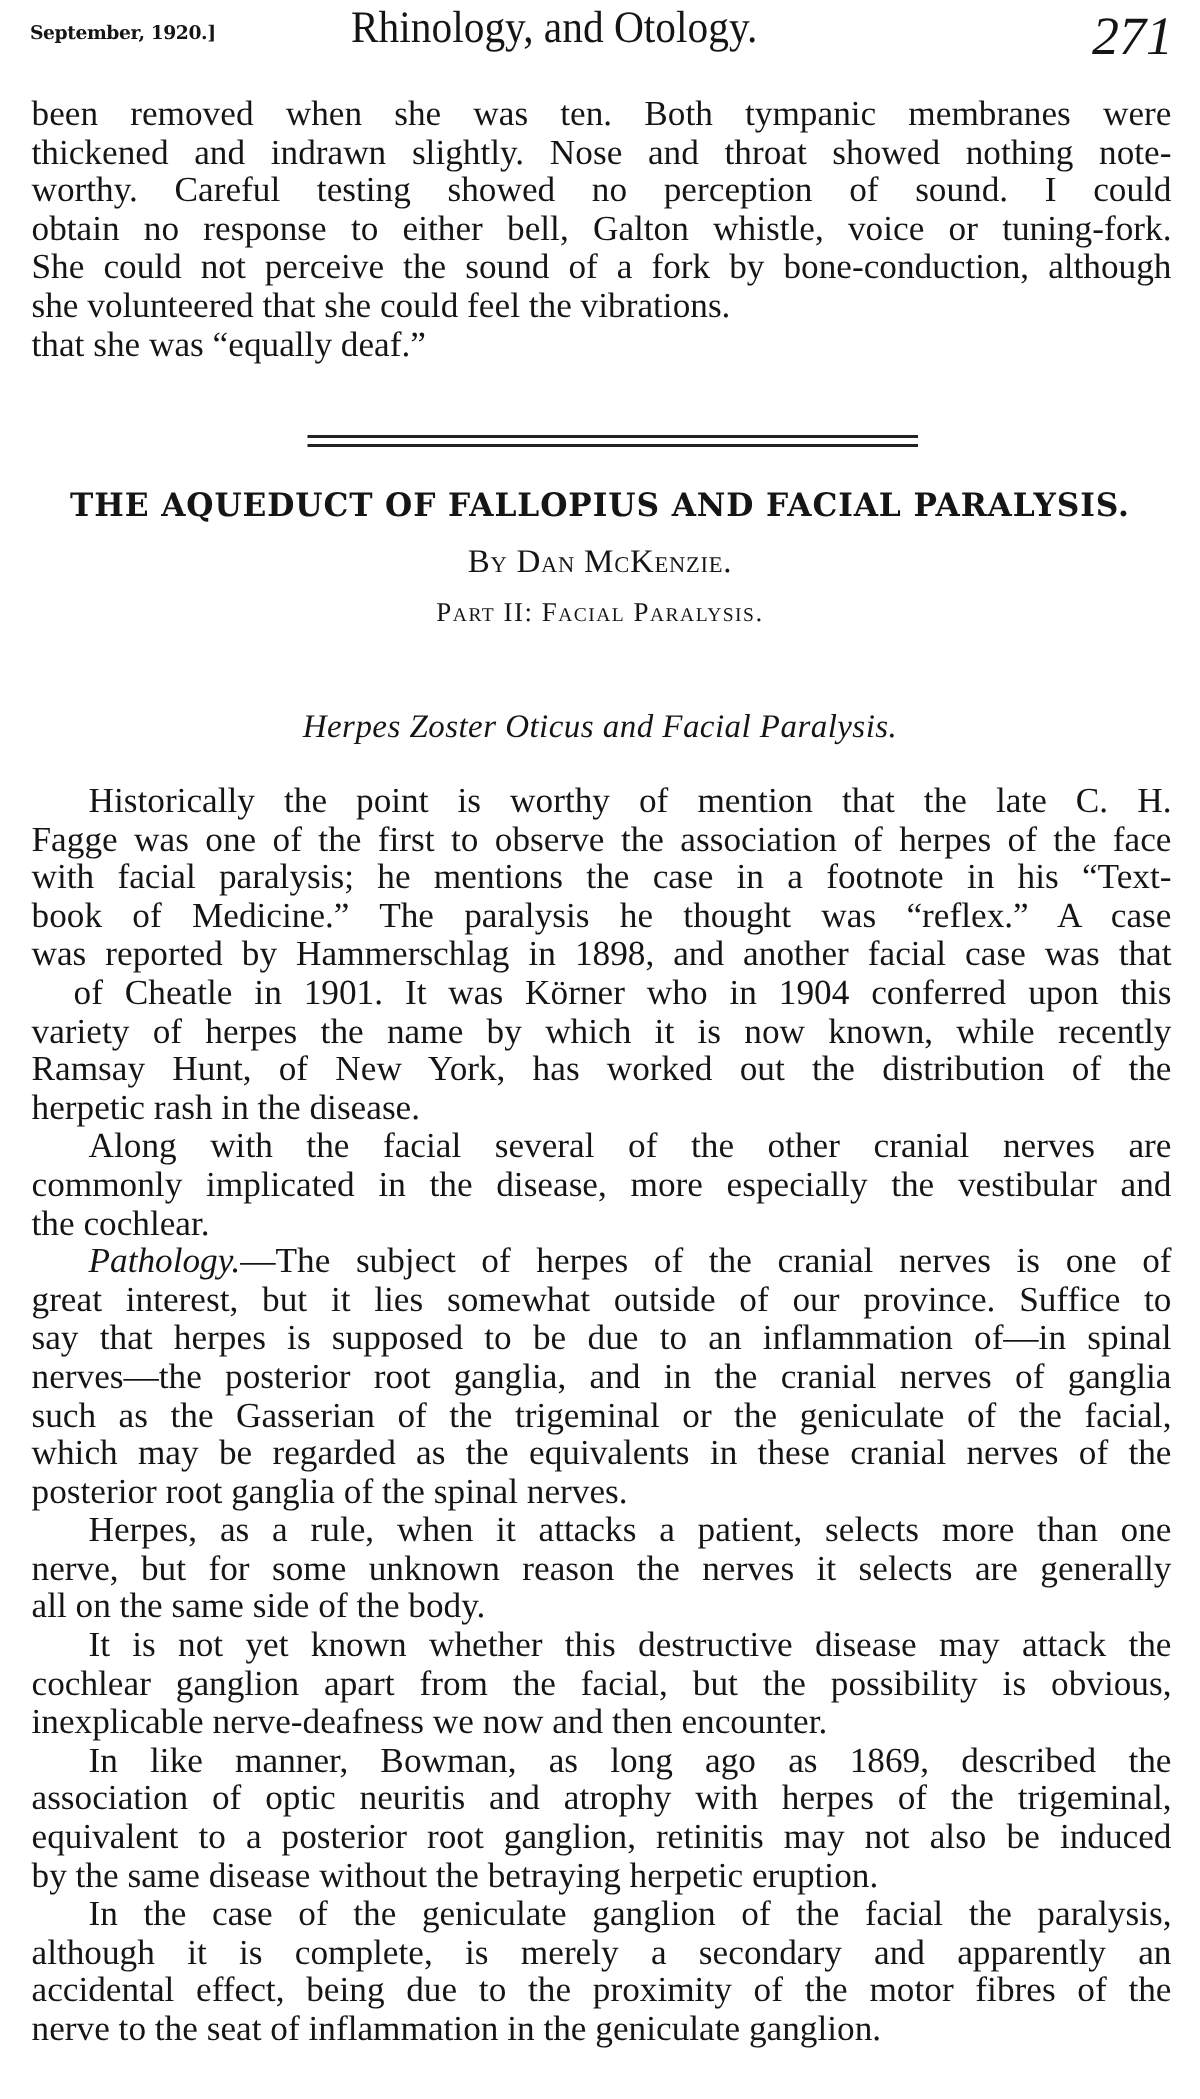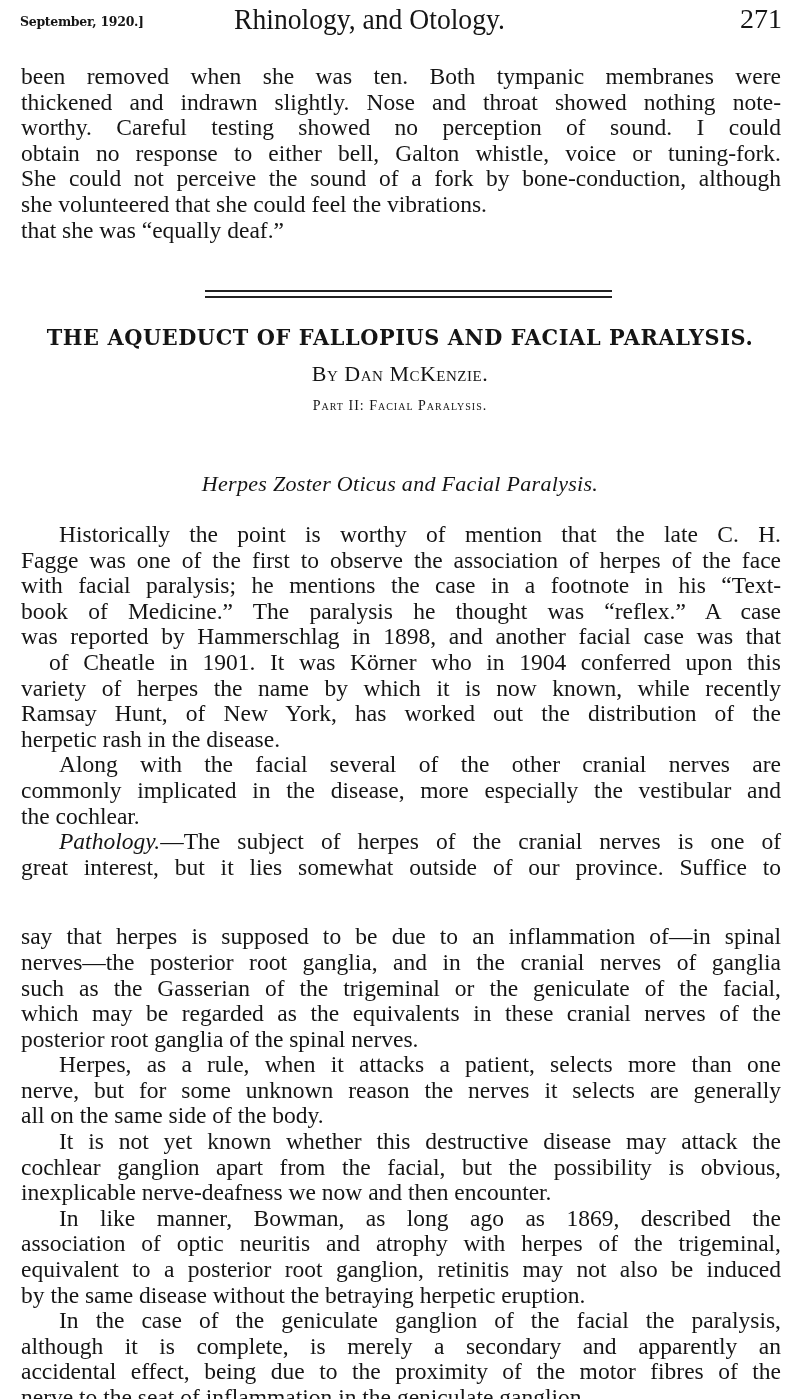--- a/index.html
+++ b/index.html
@@ -8,7 +8,7 @@
   .running-head { position: absolute; left: 0; top: 0; width: 800px; height: 40px; }
   .rh-left { position: absolute; left: 20px; top: 14px; font-family: "DejaVu Serif", serif; font-weight: bold; font-size: 12.5px; letter-spacing: -0.3px; }
   .rh-center { position: absolute; left: 234px; top: 2px; font-family: "Liberation Serif", serif; font-size: 30px; transform: scaleX(0.92); transform-origin: left top; white-space: nowrap; }
-  .rh-right { position: absolute; right: 18px; top: 3px; font-family: "Liberation Serif", serif; font-size: 28px; }
+  .rh-right { position: absolute; right: 18px; top: 3px; font-family: "Liberation Serif", serif; font-size: 36px; font-style: italic; }
 
   .body-text { position: absolute; left: 21px; width: 760px; font-family: "Liberation Serif", serif; font-size: 23.5px; line-height: 25.6px; text-align: justify; }
   .body-text p { margin: 0; text-indent: 0; }

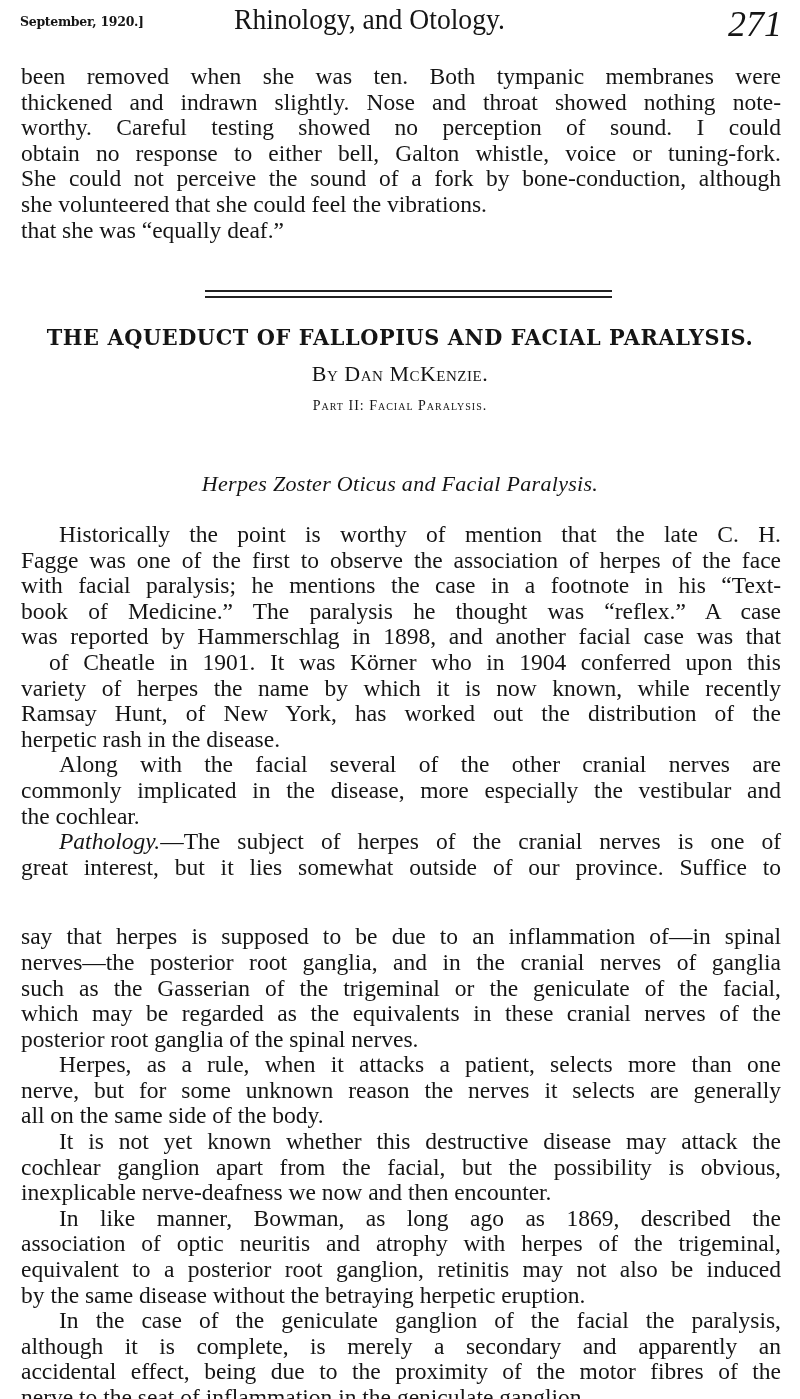--- a/index.html
+++ b/index.html
@@ -20,7 +20,7 @@
 
   .title { position: absolute; left: 20px; width: 760px; top: 325px; text-align: center; font-family: "DejaVu Serif", serif; font-weight: bold; font-size: 21.5px; letter-spacing: 0.6px; white-space: nowrap; transform: scaleX(0.97); }
   .byline { position: absolute; left: 0; width: 800px; top: 361px; text-align: center; font-family: "Liberation Serif", serif; font-size: 22px; font-variant: small-caps; letter-spacing: 0.5px; }
-  .part { position: absolute; left: 0; width: 800px; top: 398px; text-align: center; font-family: "Liberation Serif", serif; font-size: 14px; font-variant: small-caps; letter-spacing: 1px; }
+  .part { position: absolute; left: 0; width: 800px; top: 398px; text-align: center; font-family: "Liberation Serif", serif; font-size: 18px; font-variant: small-caps; letter-spacing: 1px; }
   .continued { position: absolute; left: 0; width: 800px; top: 435px; text-align: center; font-family: "Liberation Serif", serif; font-size: 22px; }
   .continued i { font-style: italic; }
   .subhead { position: absolute; left: 0; width: 800px; top: 471px; text-align: center; font-family: "Liberation Serif", serif; font-style: italic; font-size: 22px; letter-spacing: 0.3px; }

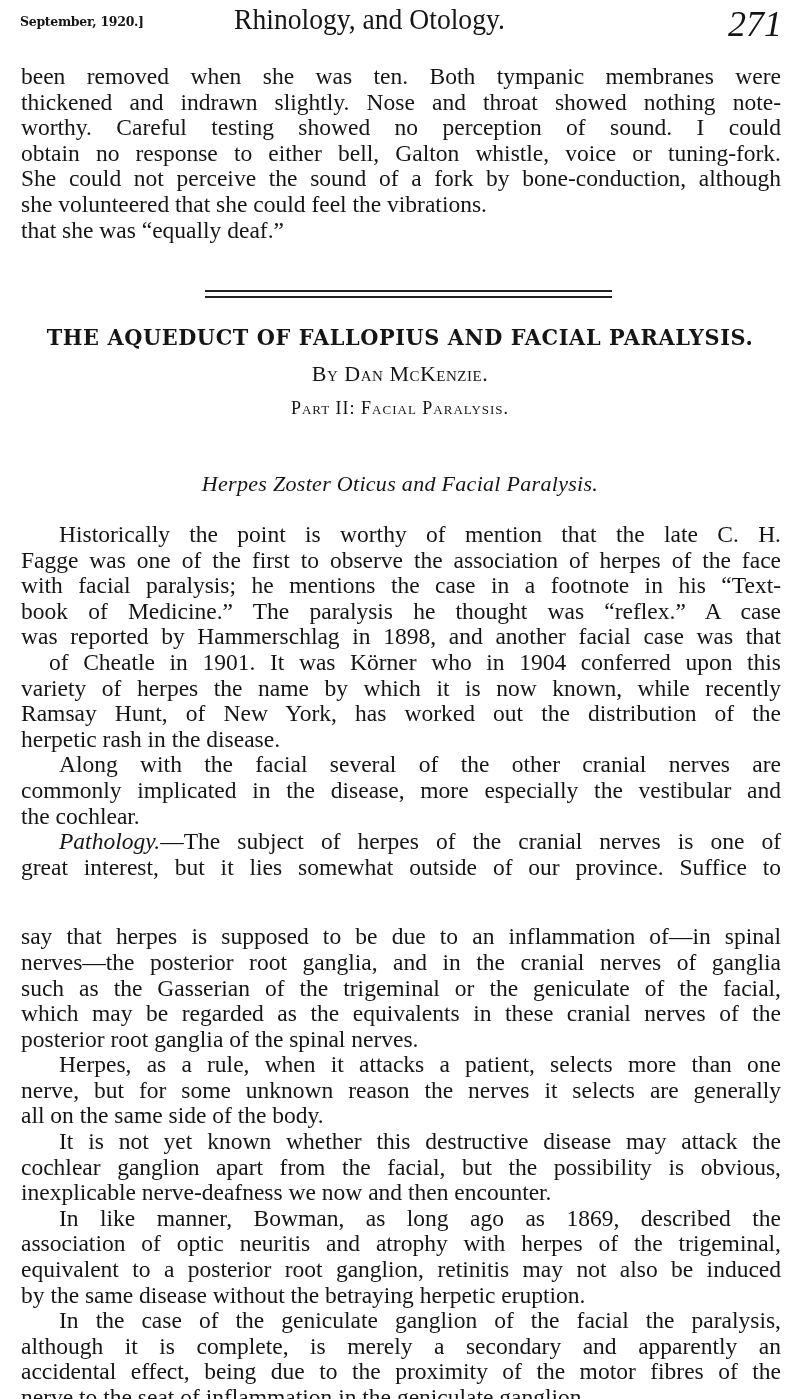--- a/index.html
+++ b/index.html
@@ -79,7 +79,7 @@
     <p class="noindent">
       <span class="line" style="padding-left: 38px; white-space: nowrap;"><em>Pathology.</em><span>—The subject of herpes of the cranial nerves is one of</span></span>
       <span class="line" style="white-space: nowrap;">great interest, but it lies somewhat outside of our province.  Suffice to</span>
-      <span class="line" style="white-space: nowrap; margin-top: 44px;">say that herpes is supposed to be due to an inflammation of—in spinal</span>
+      <span class="line" style="white-space: nowrap;">say that herpes is supposed to be due to an inflammation of—in spinal</span>
       <span class="line" style="white-space: nowrap;">nerves—the posterior root ganglia, and in the cranial nerves of ganglia</span>
       <span class="line" style="white-space: nowrap;">such as the Gasserian of the trigeminal or the geniculate of the facial,</span>
       <span class="line" style="white-space: nowrap;">which may be regarded as the equivalents in these cranial nerves of the</span>

